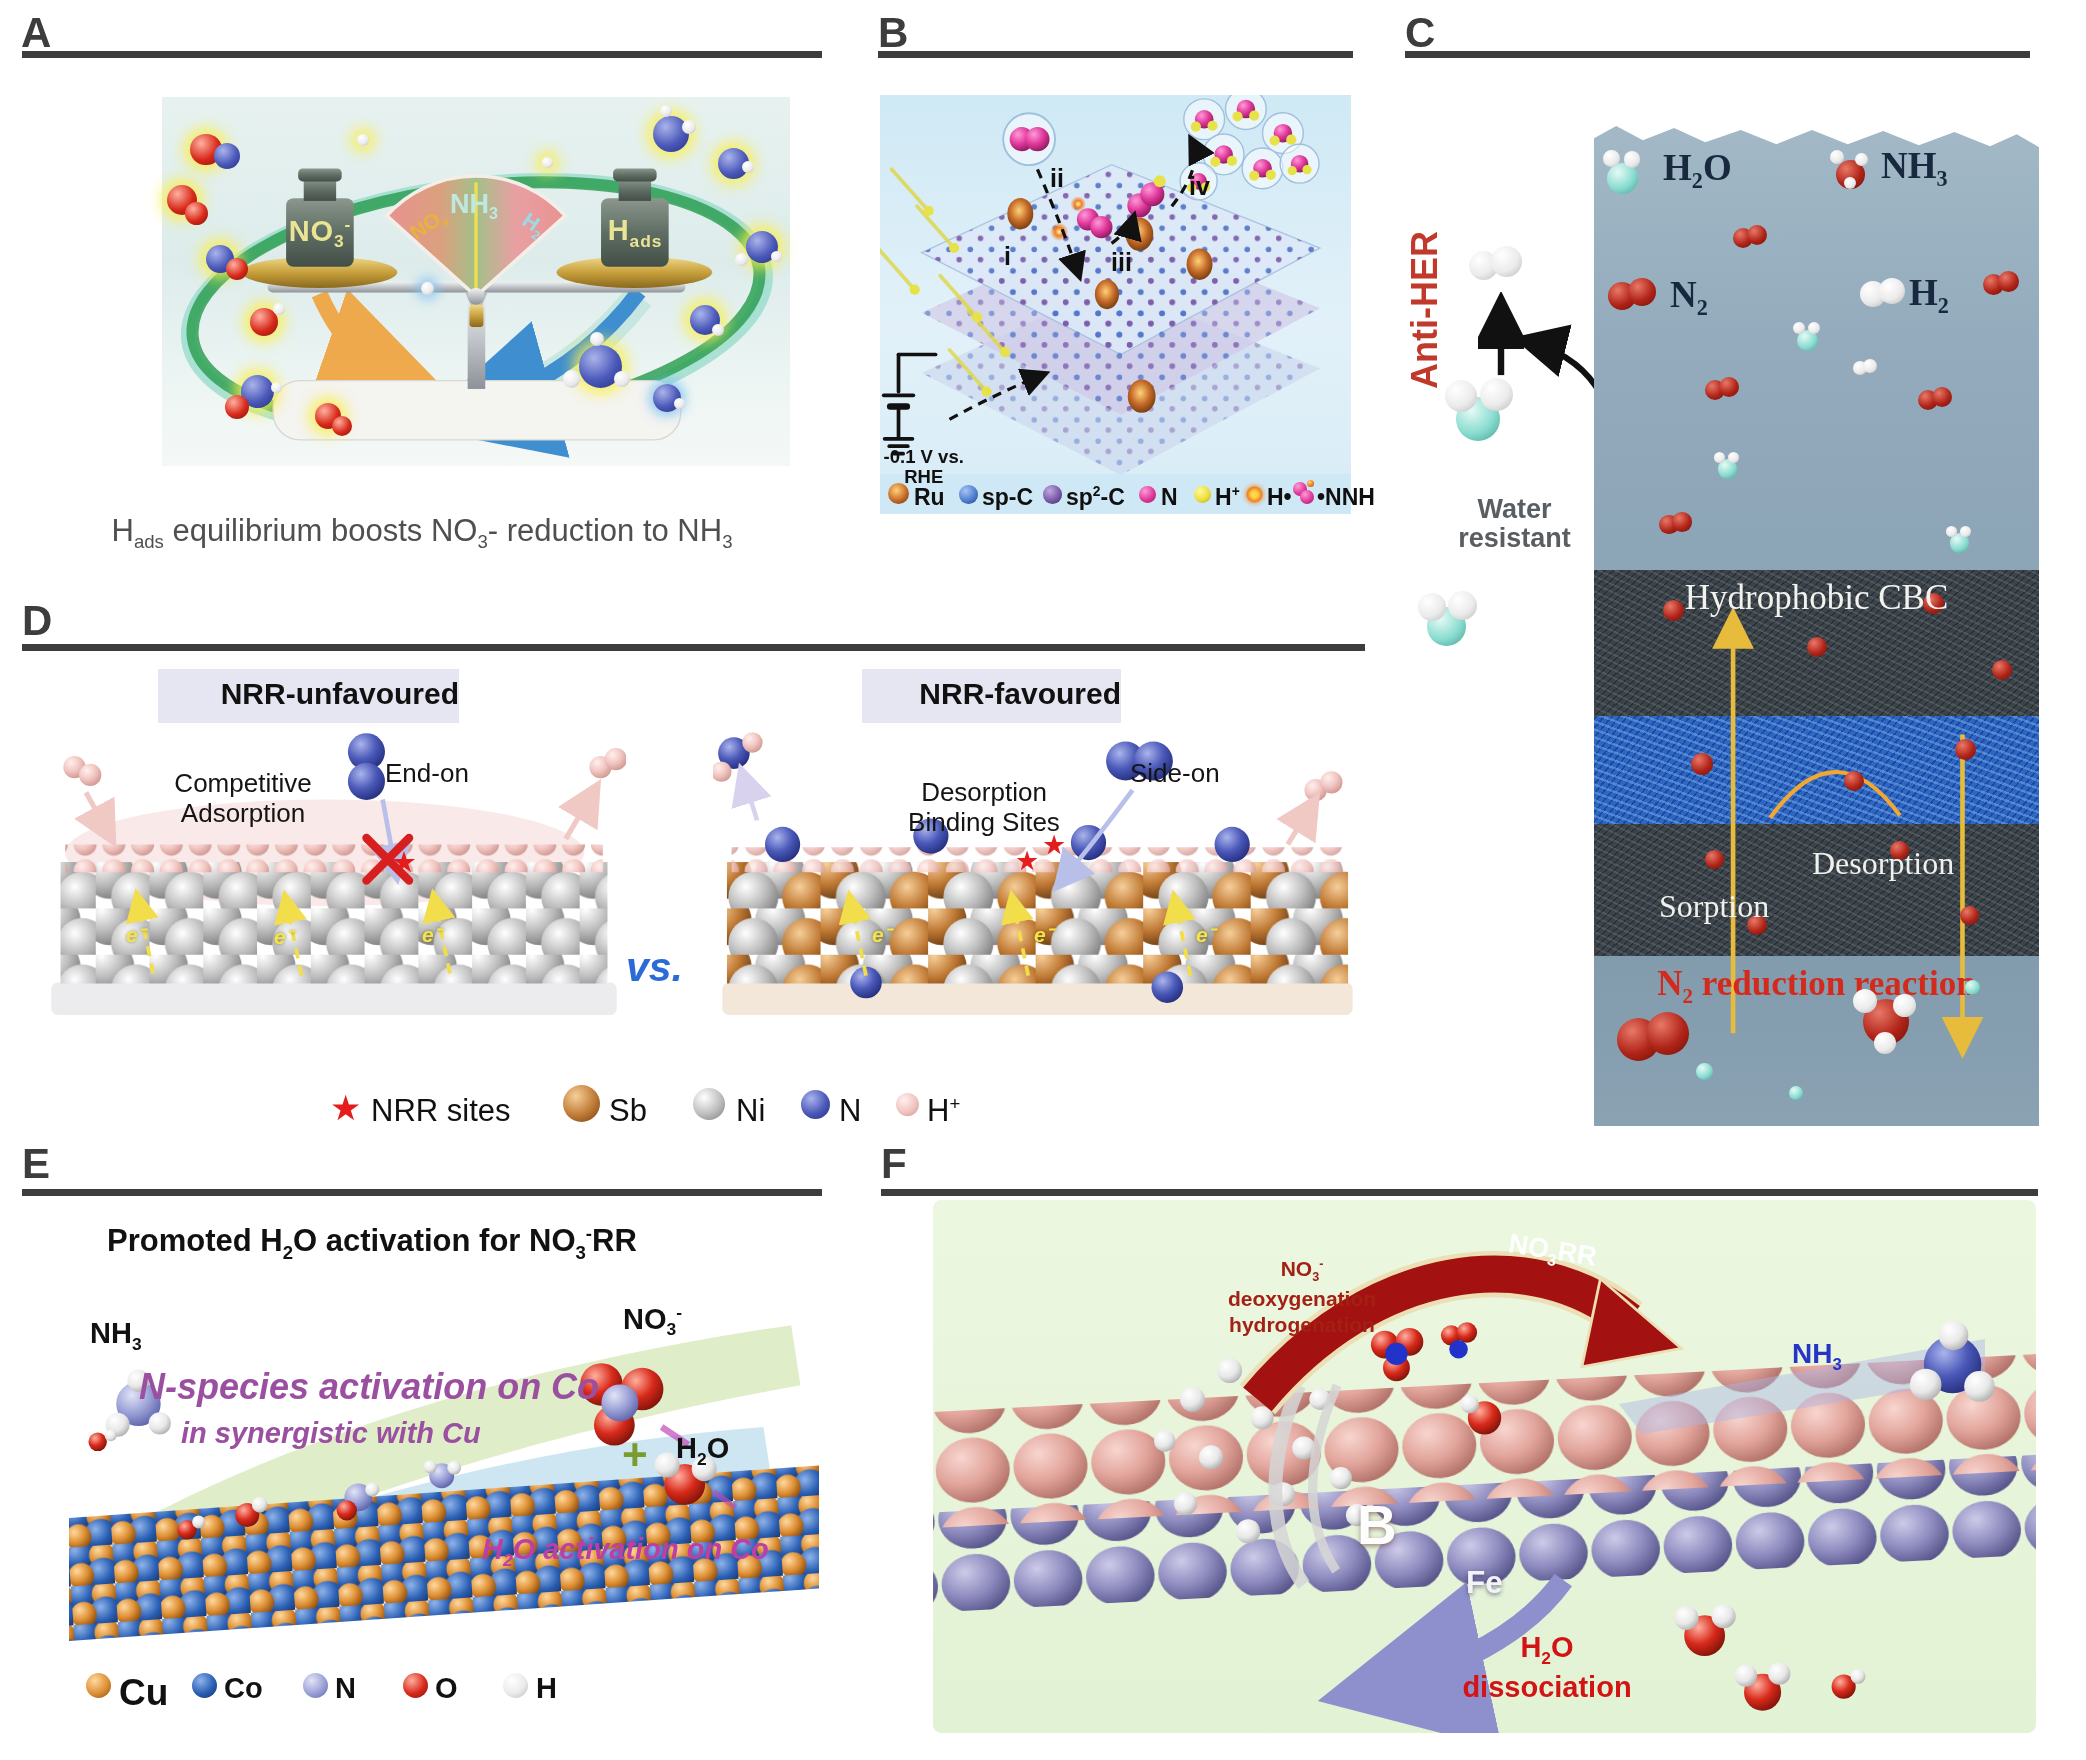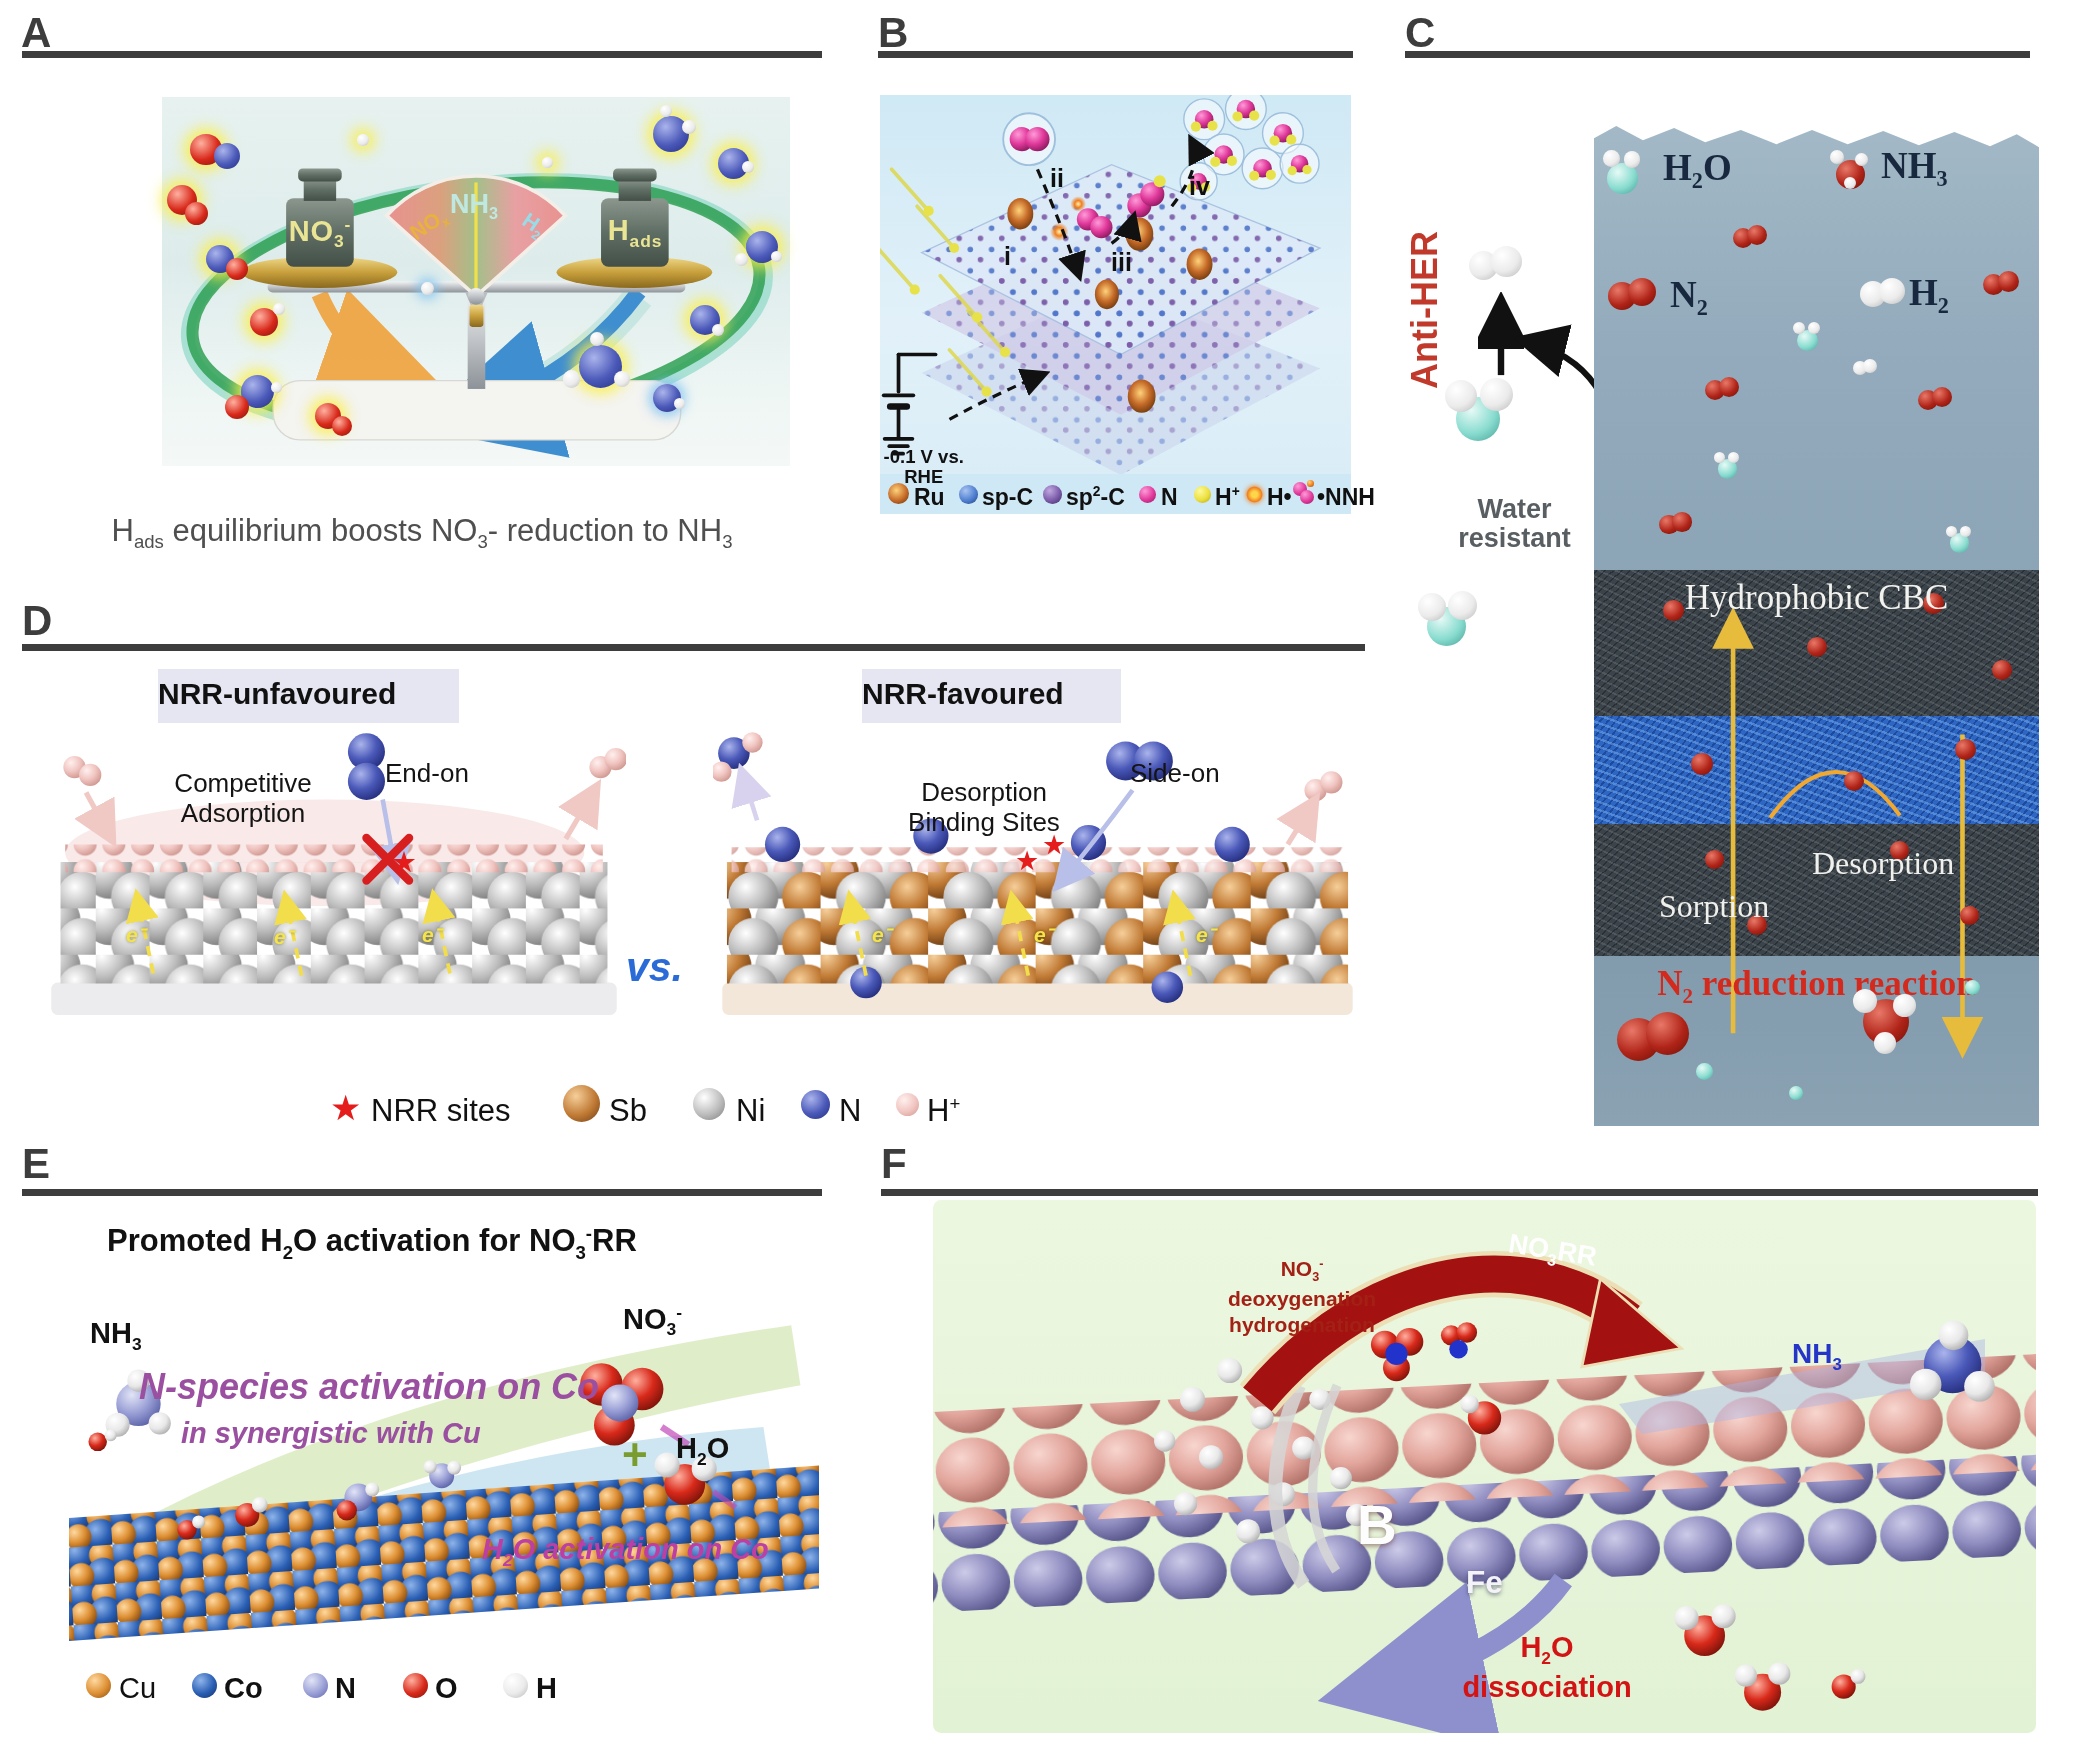--- a/index.html
+++ b/index.html
@@ -45,7 +45,7 @@
   .bluefiber{position:absolute;left:0;width:100%;background:
       repeating-linear-gradient(20deg,rgba(150,205,255,.35) 0 2.3px,transparent 2.3px 7.4px),
       repeating-linear-gradient(-50deg,rgba(10,40,110,.45) 0 1.9px,transparent 1.9px 6px),#2e66c4}
-  .d-header{position:absolute;background:#e6e6f2;text-align:left;font-weight:700;color:#111;font-size:30px;padding-top:8.3px}
+  .d-header{position:absolute;background:#e6e6f2;text-align:right;font-weight:700;color:#111;font-size:30px;padding-top:8.3px}
   .d-lbl{position:absolute;color:#141414;font-size:26px;text-align:center;line-height:1.15}
   .e-lbl{position:absolute;font-weight:700}
   .star{position:absolute;color:#e51c1c;line-height:1}

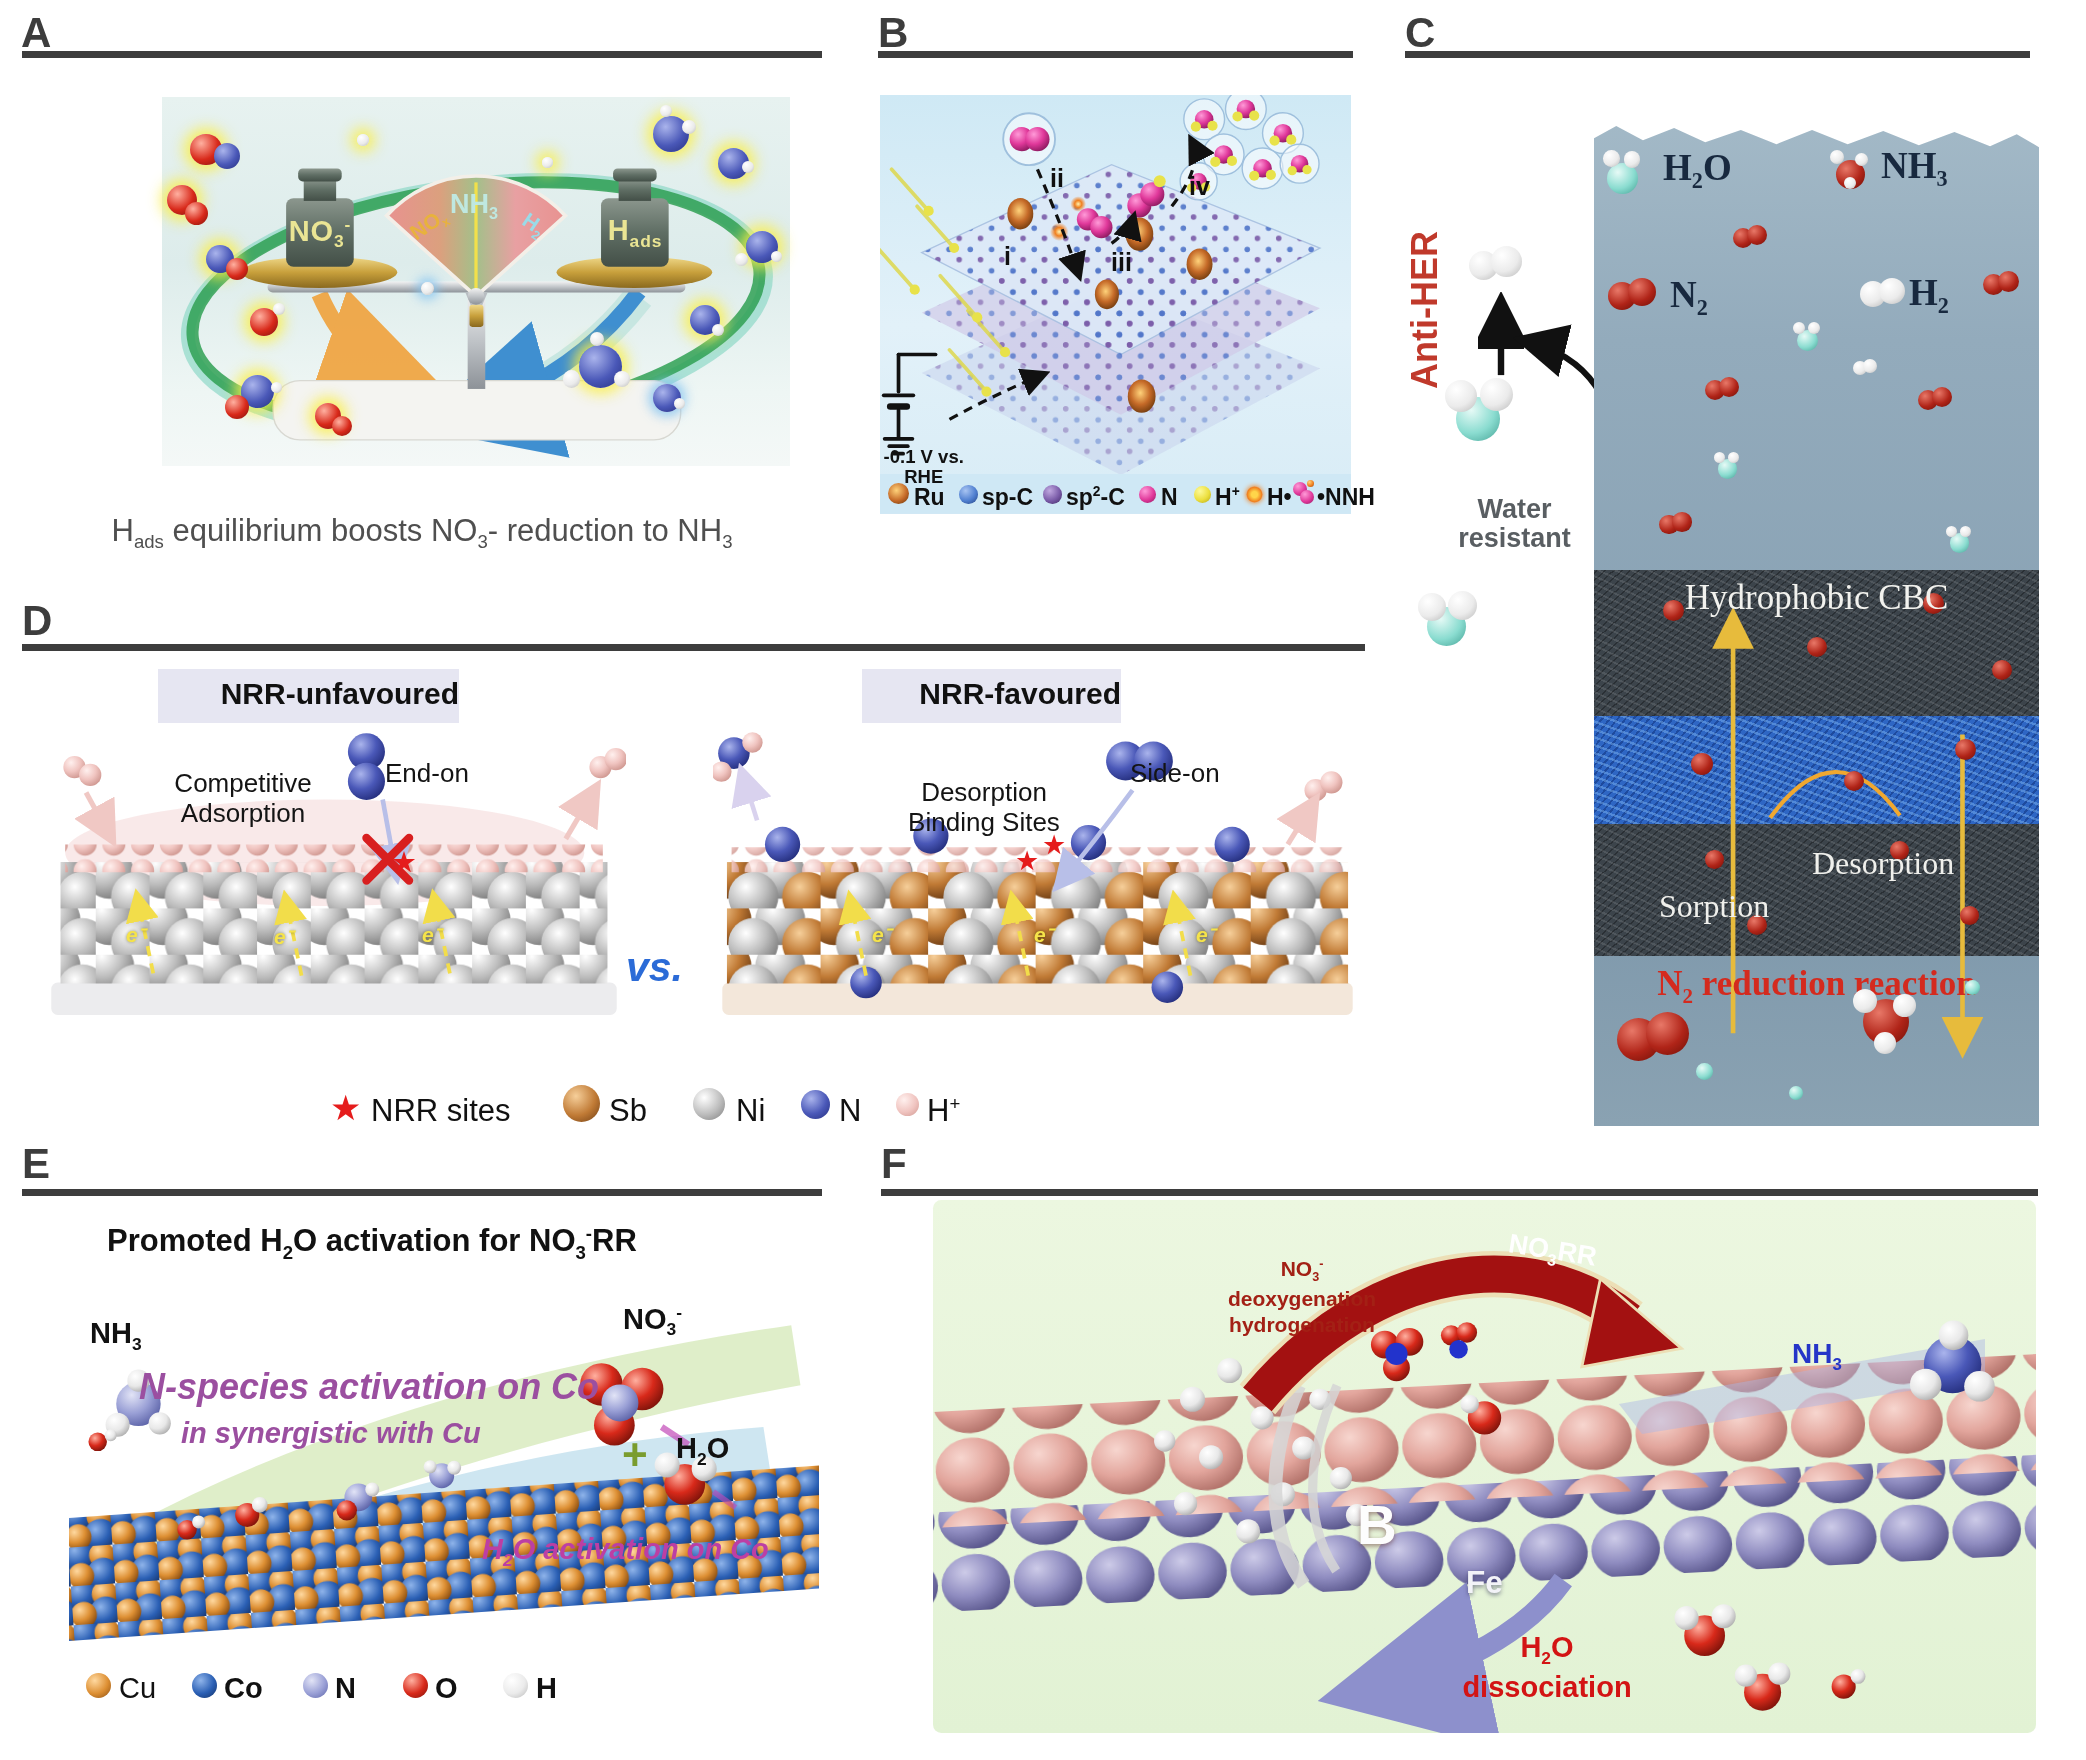--- a/index.html
+++ b/index.html
@@ -786,7 +786,7 @@
 
     <div>
       <span class="ball c-cu" style="left:86px;top:1673px;width:25px;height:25px"></span>
-      <span class="lbl" style="left:119px;top:1673px;font-size:29px;font-weight:400;color:#111">Cu</span>
+      <span class="lbl" style="left:119px;top:1673px;font-size:37px;font-weight:700;color:#111">Cu</span>
       <span class="ball c-co" style="left:192px;top:1673px;width:25px;height:25px"></span>
       <span class="lbl" style="left:224px;top:1673px;font-size:29px;font-weight:700;color:#111">Co</span>
       <span class="ball c-lav" style="left:303px;top:1673px;width:25px;height:25px"></span>

